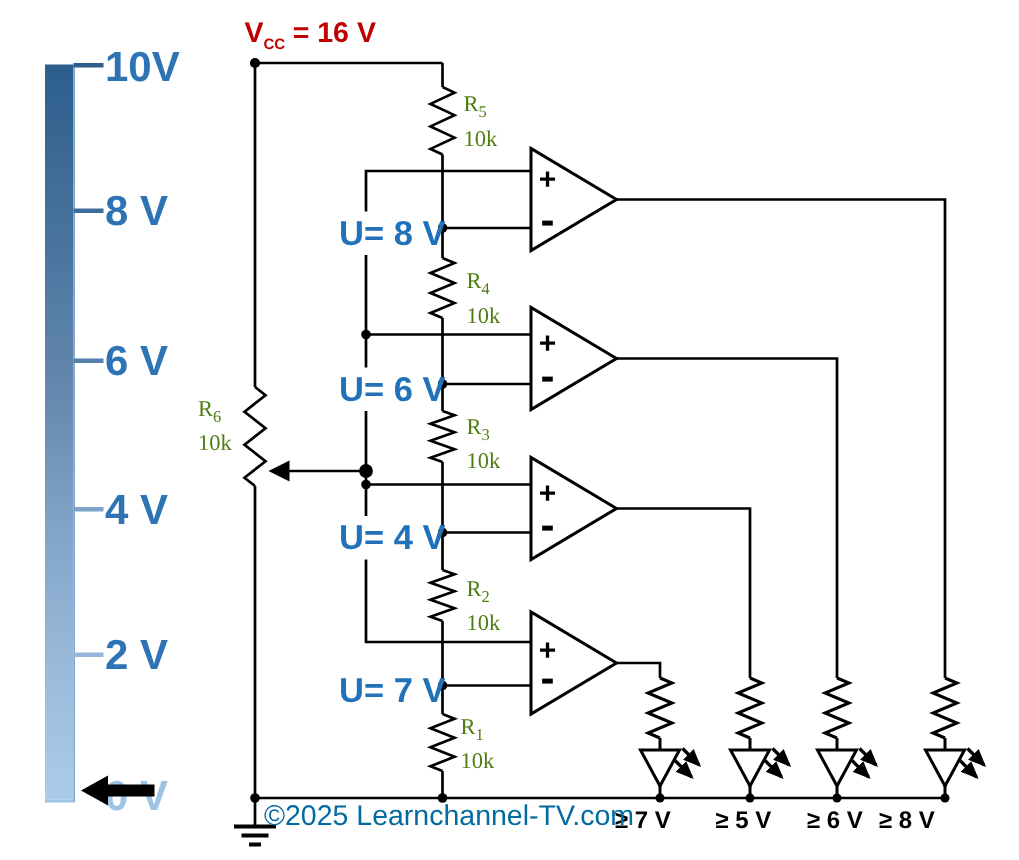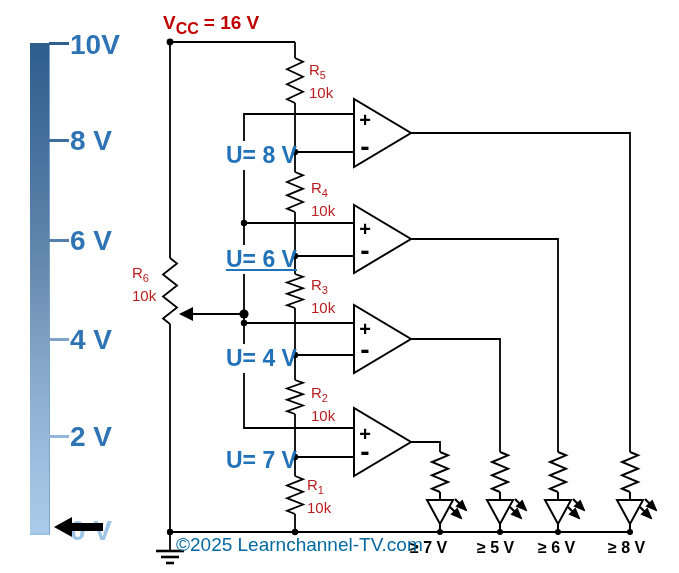--- a/index.html
+++ b/index.html
@@ -28,7 +28,7 @@
   .s0{top:519px;color:#9dc3e6;}
   
   .vcc{left:163px;top:12px;font-size:19px;font-weight:bold;color:#c00000;}
-  .vcc sub{font-size:16px;}
+  .vcc sub{font-size:10px;}
   .vcc .rest{margin-left:5px;}
   
   .rlbl{font-size:15px;line-height:18px;color:#b91c1c;}

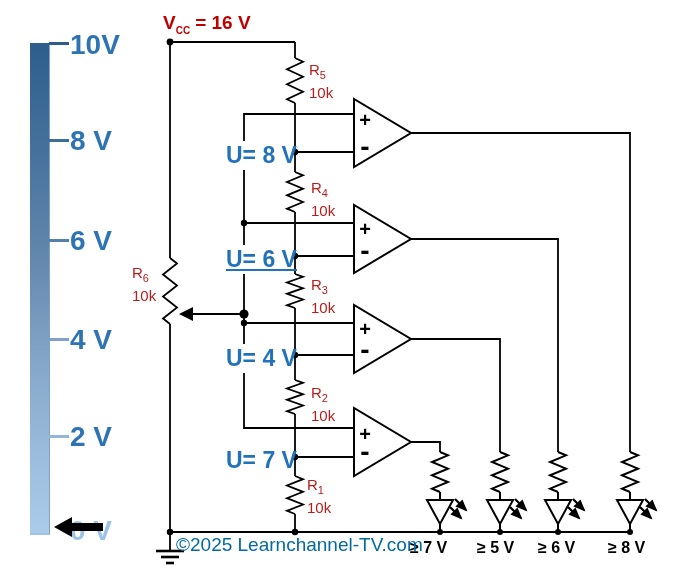--- a/index.html
+++ b/index.html
@@ -31,7 +31,7 @@
   .vcc sub{font-size:10px;}
   .vcc .rest{margin-left:5px;}
   
-  .rlbl{font-size:15px;line-height:18px;color:#b91c1c;}
+  .rlbl{font-size:15px;line-height:18px;color:#4d7c0f;font-family:Liberation Serif, serif;}
   .rlbl sub{font-size:11px;}
   .r5{left:309px;top:61px;}
   .r4{left:311px;top:179px;}

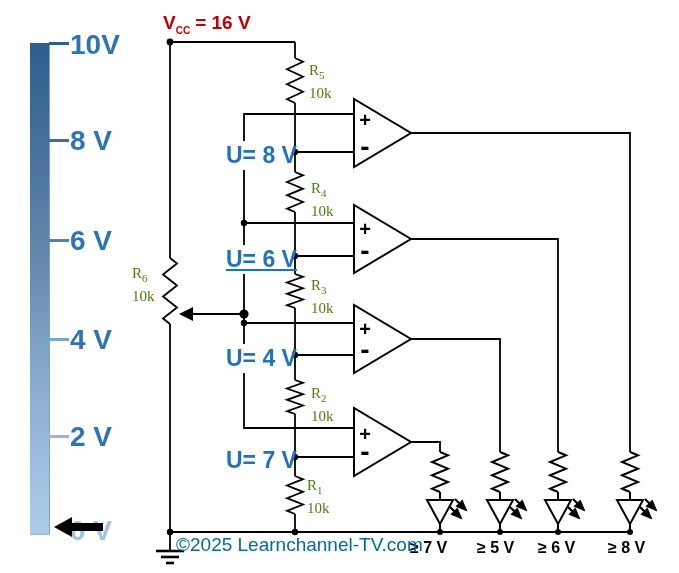--- a/index.html
+++ b/index.html
@@ -45,7 +45,7 @@
     width:64px;text-align:right;padding:1px 2px;z-index:3;
   }
   .u8{left:224px;top:141px;}
-  .u6{left:224px;top:245px;text-decoration:underline;}
+  .u6{left:224px;top:245px;}
   .u4{left:224px;top:344px;}
   .u2{left:224px;top:446px;}
   

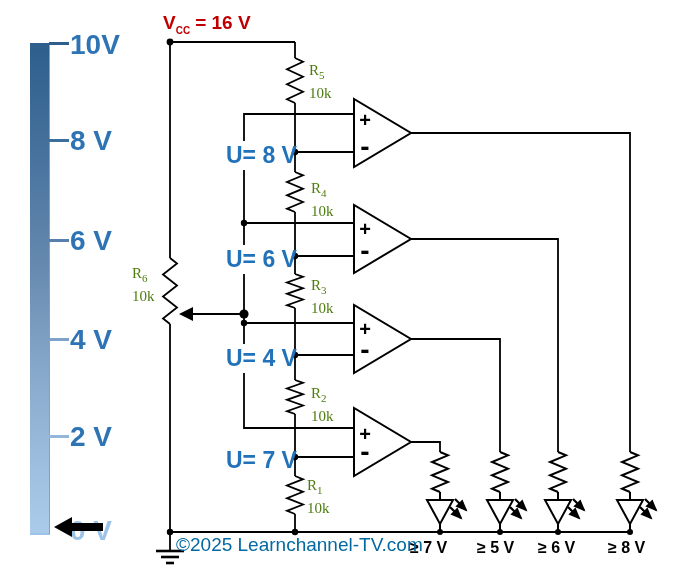--- a/index.html
+++ b/index.html
@@ -58,7 +58,7 @@
   .p4{left:355px;top:425px;}.m4{left:355px;top:445px;}
   
   .thr{font-size:16px;font-weight:bold;top:539px;}
-  .th2{left:410px;}.th4{left:477px;}.th6{left:538px;}.th8{left:608px;text-align:right;}
+  .th2{left:410px;}.th4{left:477px;}.th6{left:538px;}.th8{left:586px;text-align:right;}
   
   .copy{left:176px;top:534px;font-size:19px;color:#0369a1;}
 </style>

